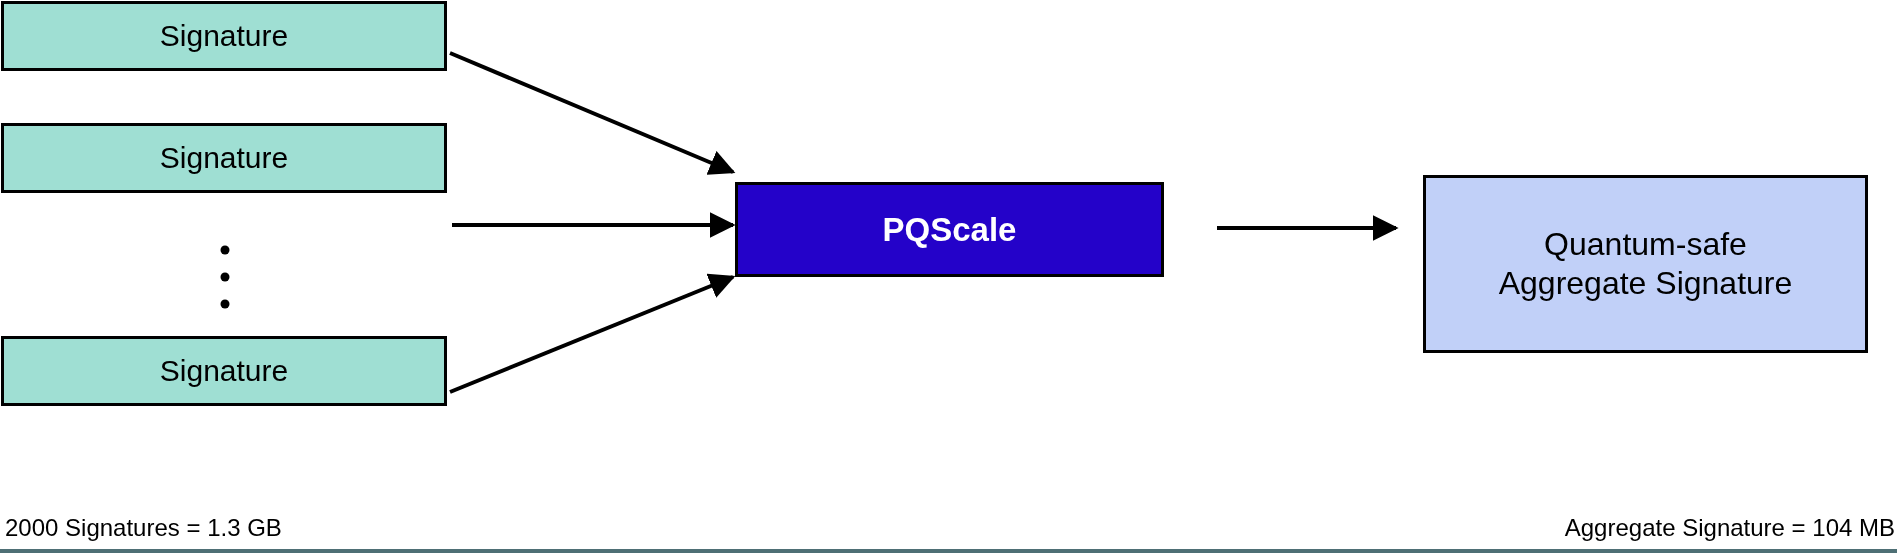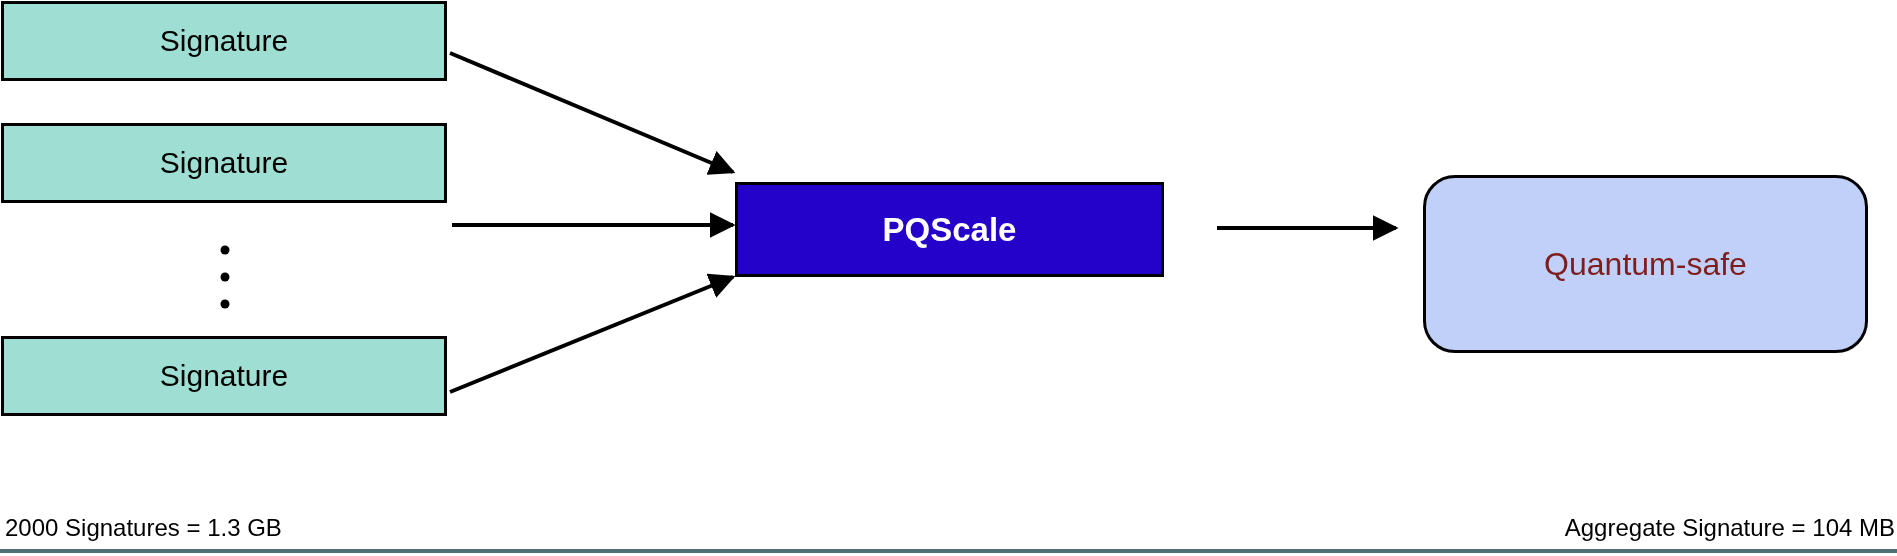--- a/index.html
+++ b/index.html
@@ -27,7 +27,7 @@
   .sig-box {
     left: 1px;
     width: 446px;
-    height: 80px;
+    height: 70px;
     background: var(--signature-box-fill, #9FDFD3);
     color: #000;
     font-size: 30px;

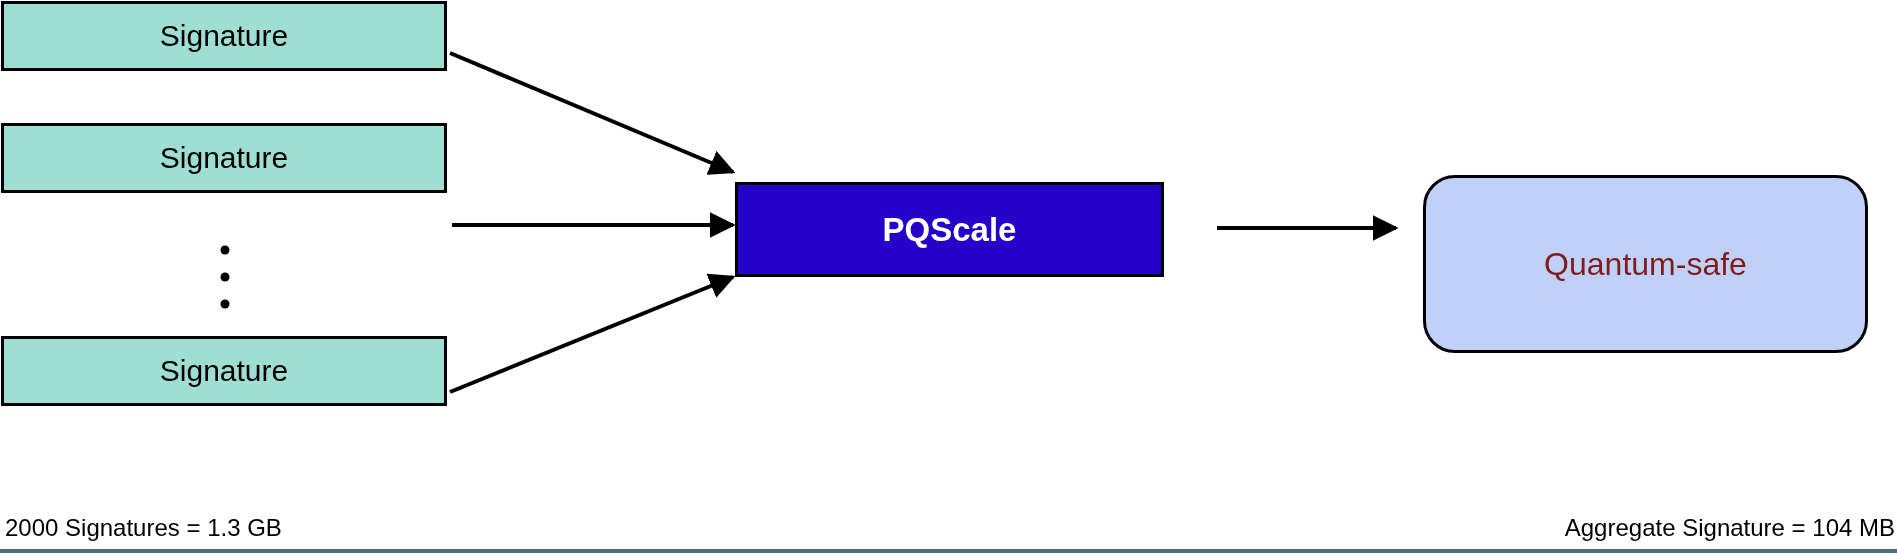--- a/index.html
+++ b/index.html
@@ -51,10 +51,9 @@
     width: 445px;
     height: 178px;
     background: var(--output-fill, #C1D0F8);
-    color: #7f1d1d;
+    color: #000000;
     font-size: 32px;
     line-height: 39px;
-    border-radius: 32px;
   }
   .arrow-layer {
     position: absolute;

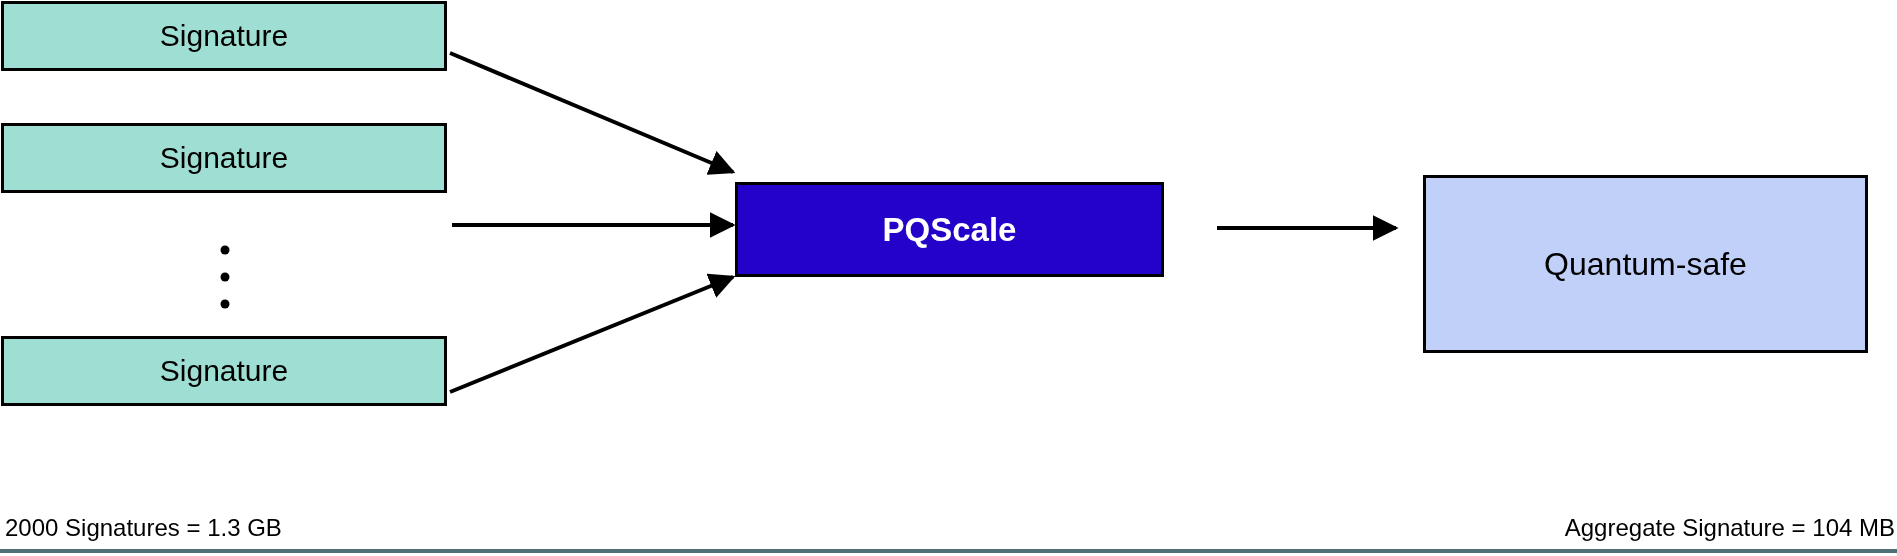--- a/index.html
+++ b/index.html
@@ -106,6 +106,7 @@
   <div class="node output-box">
     <div>
       <div>Quantum-safe</div>
+      <div>Aggregate Signature</div>
     </div>
   </div>
 

